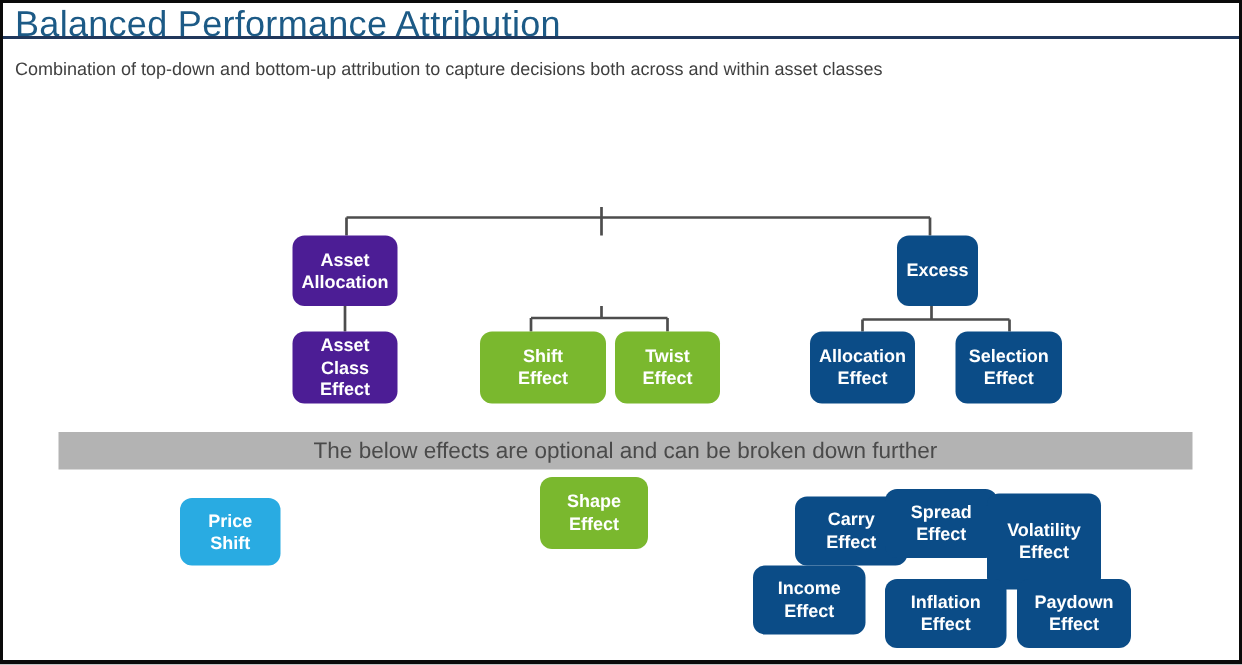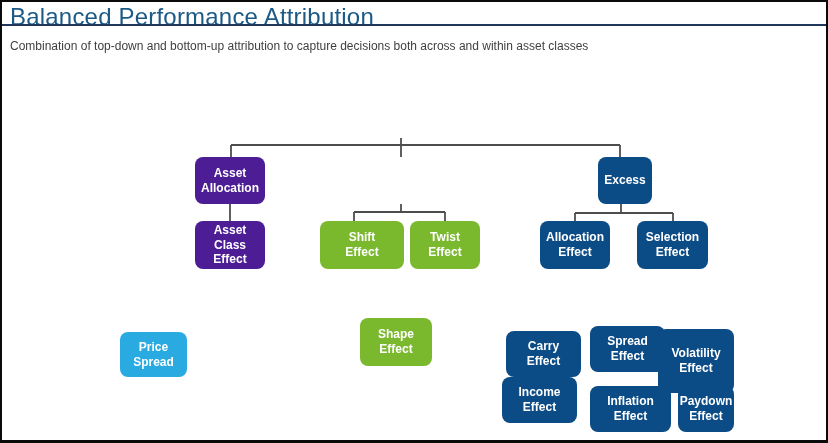--- a/index.html
+++ b/index.html
@@ -105,6 +105,7 @@
   <div class="node navy" style="left:635px;top:219px;width:71px;height:48px">Selection
 Effect</div>
 
+  <div class="banner">The below effects are optional and can be broken down further</div>
 
   <div class="node cyan" style="left:118px;top:330px;width:67px;height:45px">Price
 Spread</div>

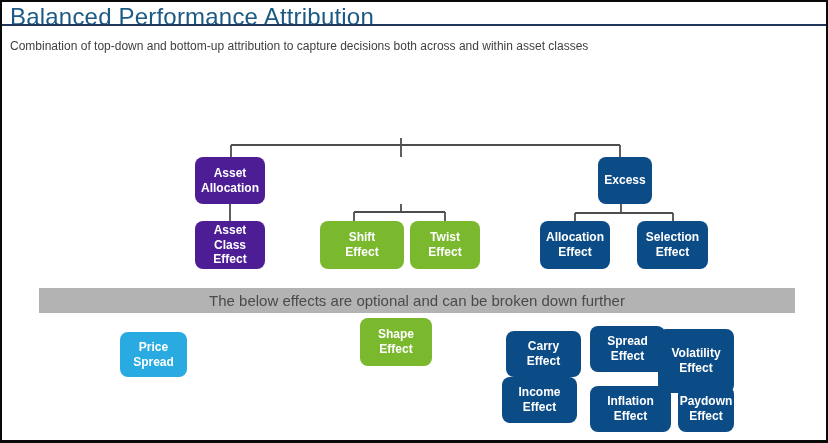--- a/index.html
+++ b/index.html
@@ -108,7 +108,7 @@
   <div class="banner">The below effects are optional and can be broken down further</div>
 
   <div class="node cyan" style="left:118px;top:330px;width:67px;height:45px">Price
-Spread</div>
+Shift</div>
 
   <div class="node green" style="left:358px;top:316px;width:72px;height:48px">Shape
 Effect</div>

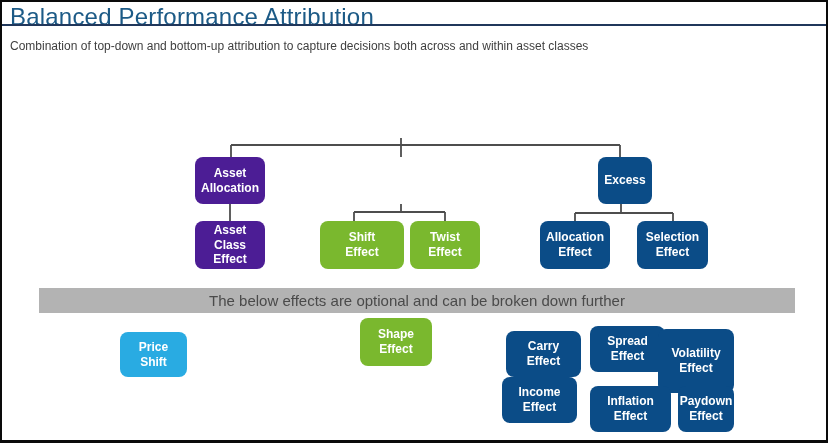--- a/index.html
+++ b/index.html
@@ -113,7 +113,7 @@
   <div class="node green" style="left:358px;top:316px;width:72px;height:48px">Shape
 Effect</div>
 
-  <div class="node navy" style="left:504px;top:329px;width:75px;height:46px">Carry
+  <div class="node navy" style="left:528px;top:329px;width:75px;height:46px">Carry
 Effect</div>
 
   <div class="node navy" style="left:588px;top:324px;width:75px;height:46px">Spread

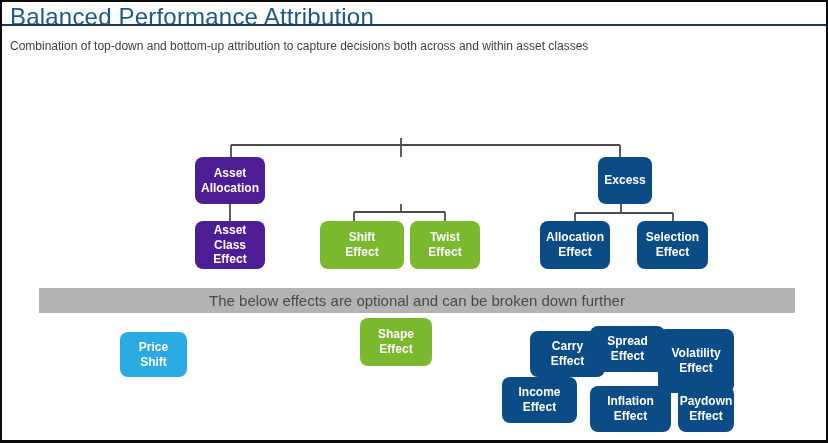--- a/index.html
+++ b/index.html
@@ -128,7 +128,7 @@
   <div class="node navy" style="left:588px;top:384px;width:81px;height:46px">Inflation
 Effect</div>
 
-  <div class="node navy" style="left:676px;top:384px;width:56px;height:46px">Paydown
+  <div class="node navy" style="left:676px;top:384px;width:76px;height:46px">Paydown
 Effect</div>
 
 </div>

